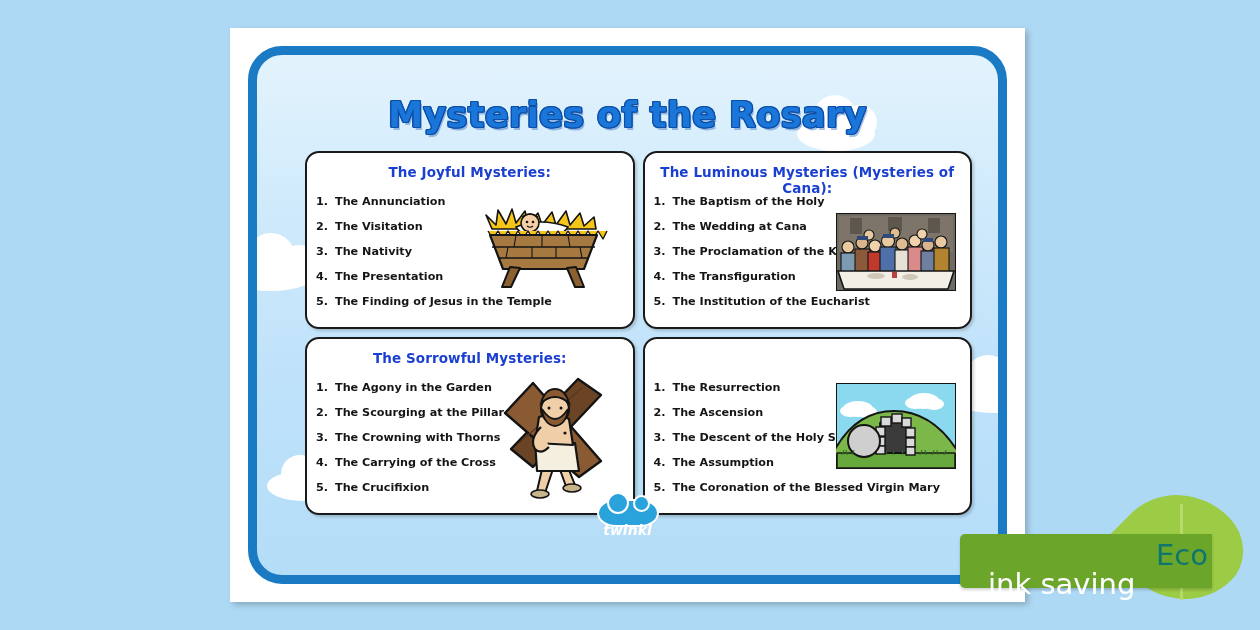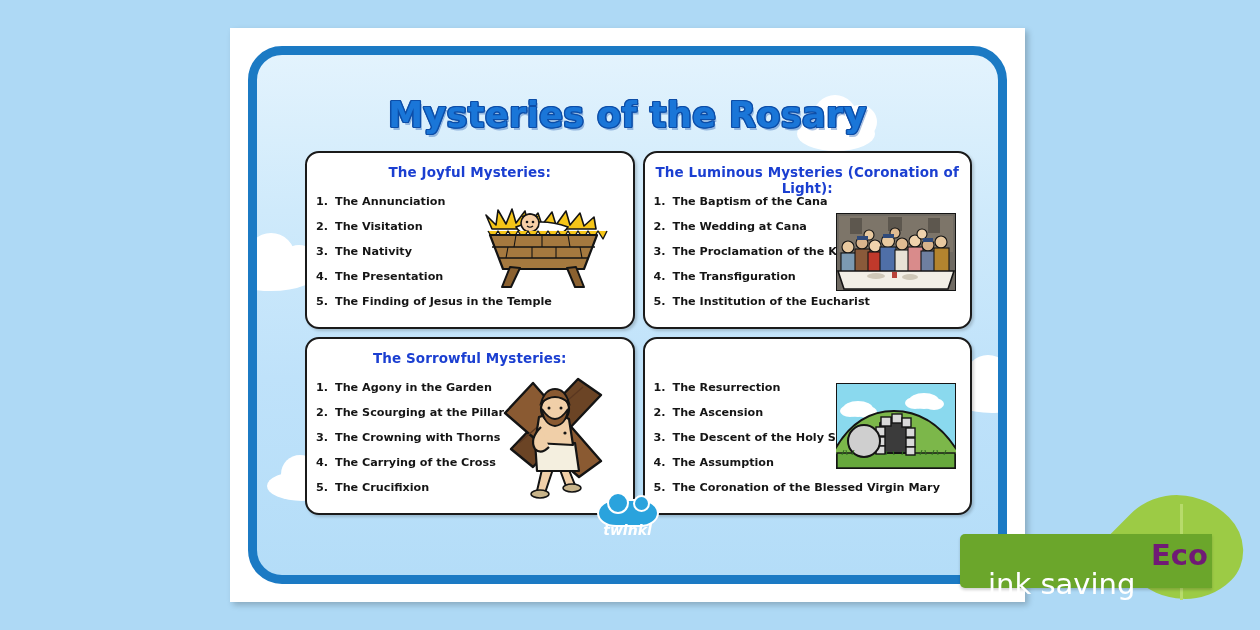--- a/index.html
+++ b/index.html
@@ -254,7 +254,7 @@
         </div>
 
         <div class="card">
-          <div class="card-title">The Luminous Mysteries (Coronation of Light):</div>
+          <div class="card-title">The Luminous Mysteries (Mysteries of Cana):</div>
           <div class="card-body">
             <ol class="mystery-list">
               <li>The Baptism of the Cana</li>

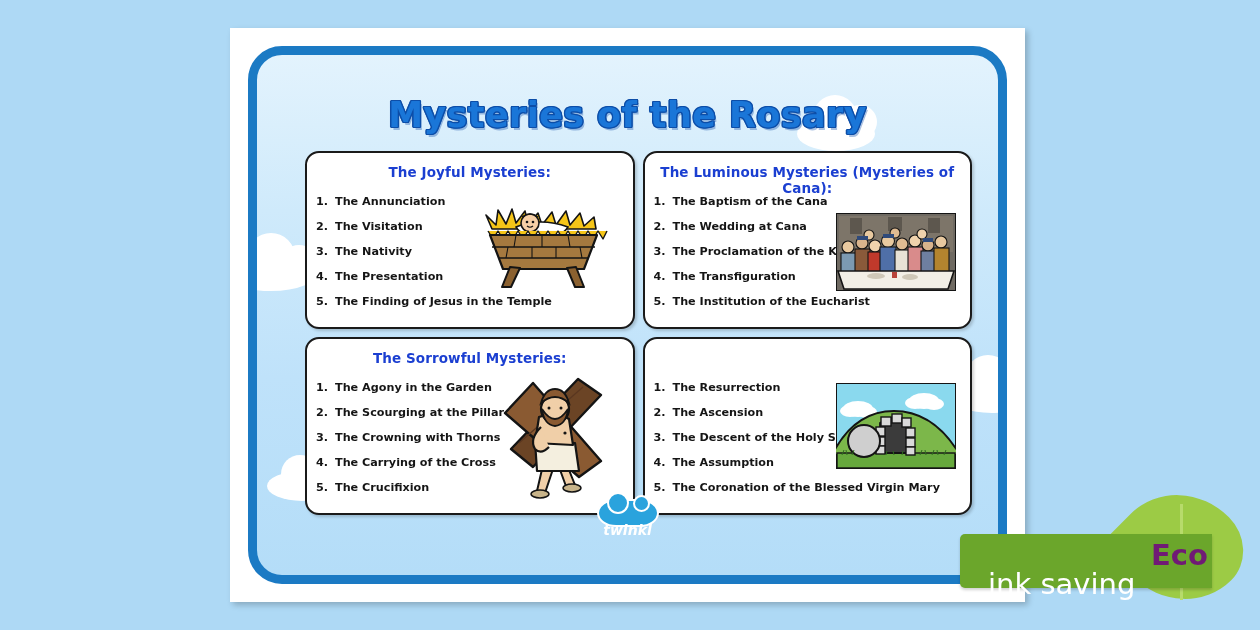--- a/index.html
+++ b/index.html
@@ -257,7 +257,7 @@
           <div class="card-title">The Luminous Mysteries (Mysteries of Cana):</div>
           <div class="card-body">
             <ol class="mystery-list">
-              <li>The Baptism of the Cana</li>
+              <li>The Baptism of the Holy</li>
               <li>The Wedding at Cana</li>
               <li>The Proclamation of the Kingdom</li>
               <li>The Transfiguration</li>

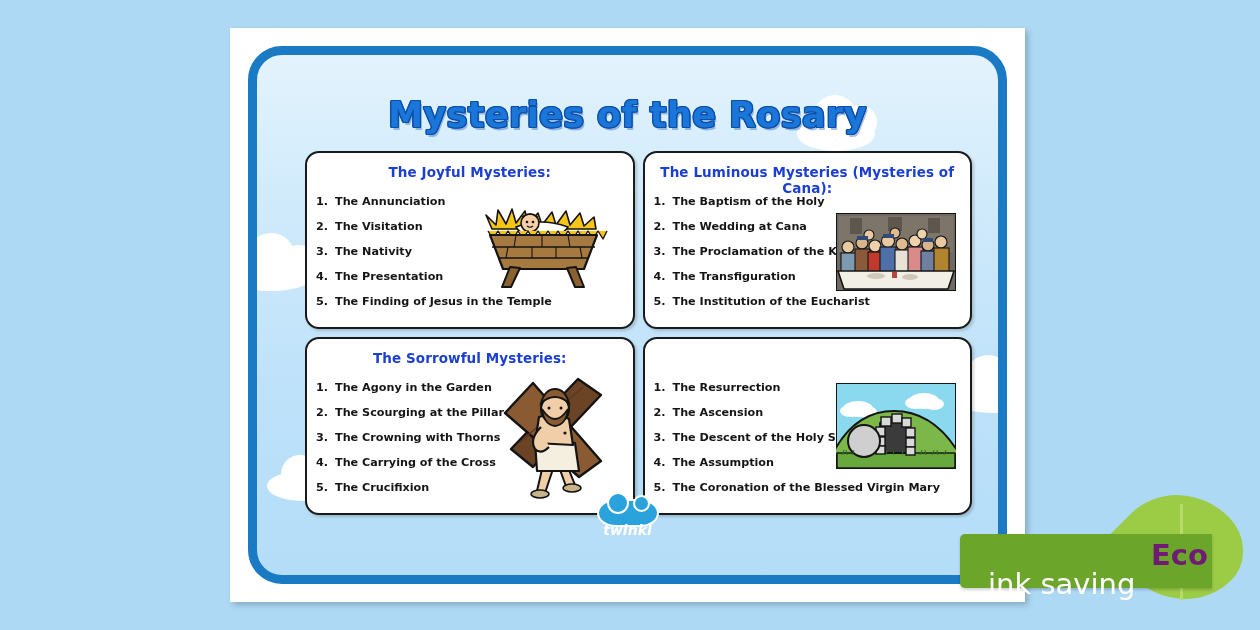--- a/index.html
+++ b/index.html
@@ -180,7 +180,7 @@
   #eco-word{
     position:absolute;right:52px;bottom:28px;
     font-family:"DejaVu Sans", sans-serif;
-    font-size:29px;font-weight:bold;color:#701a75;
+    font-size:29px;font-weight:normal;color:#0f766e;
     z-index:4;line-height:34px;
   }
 </style>

